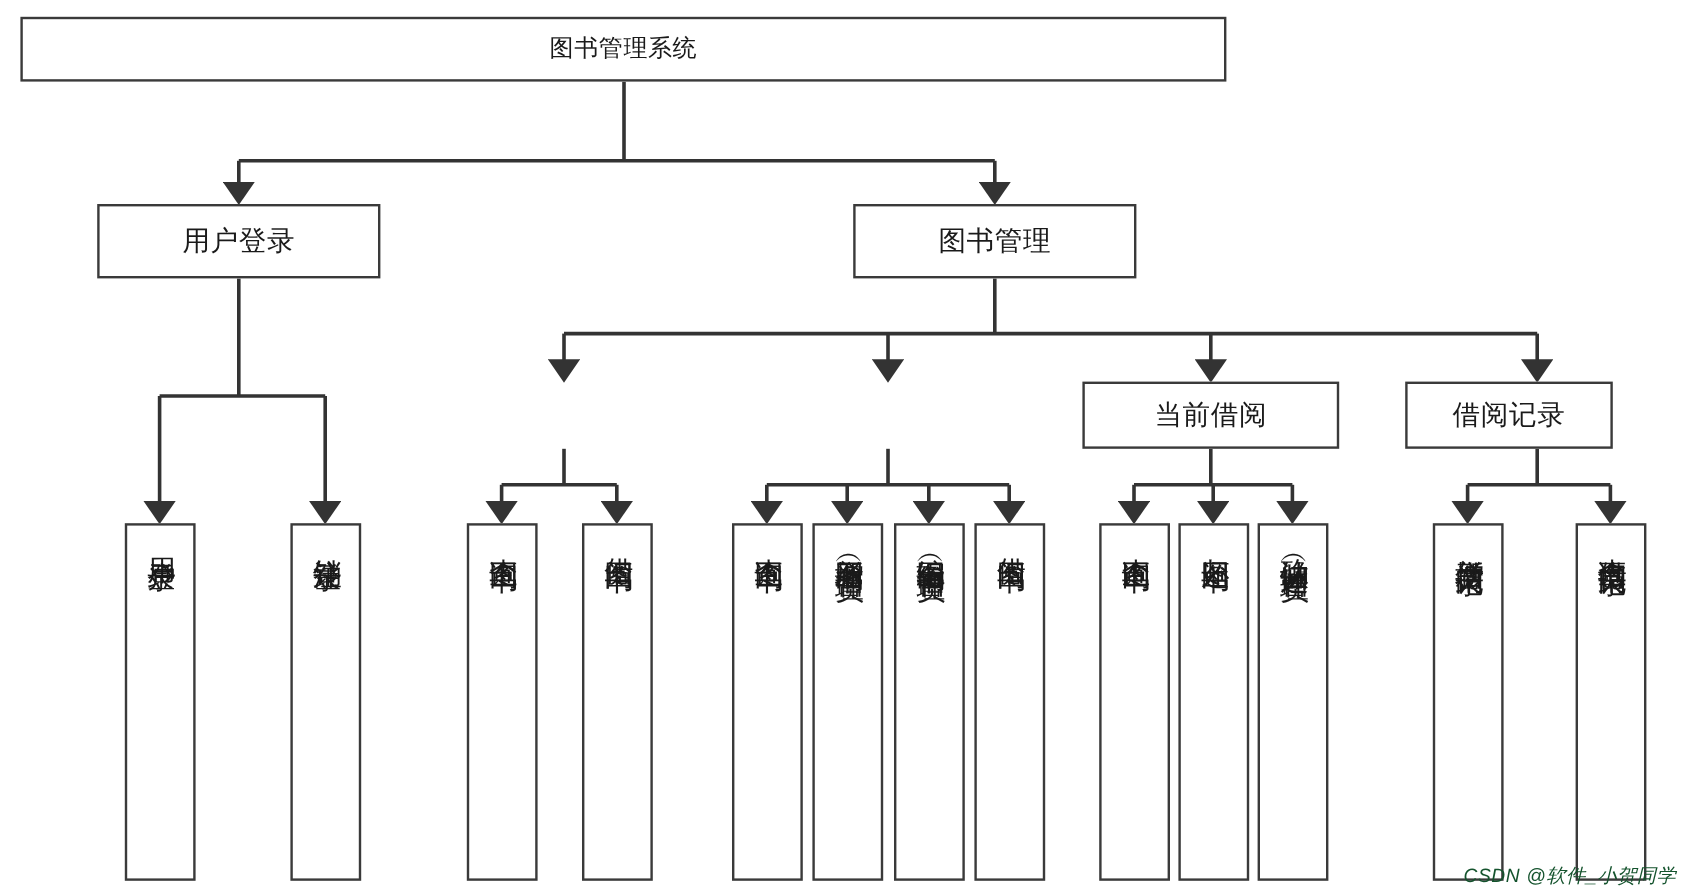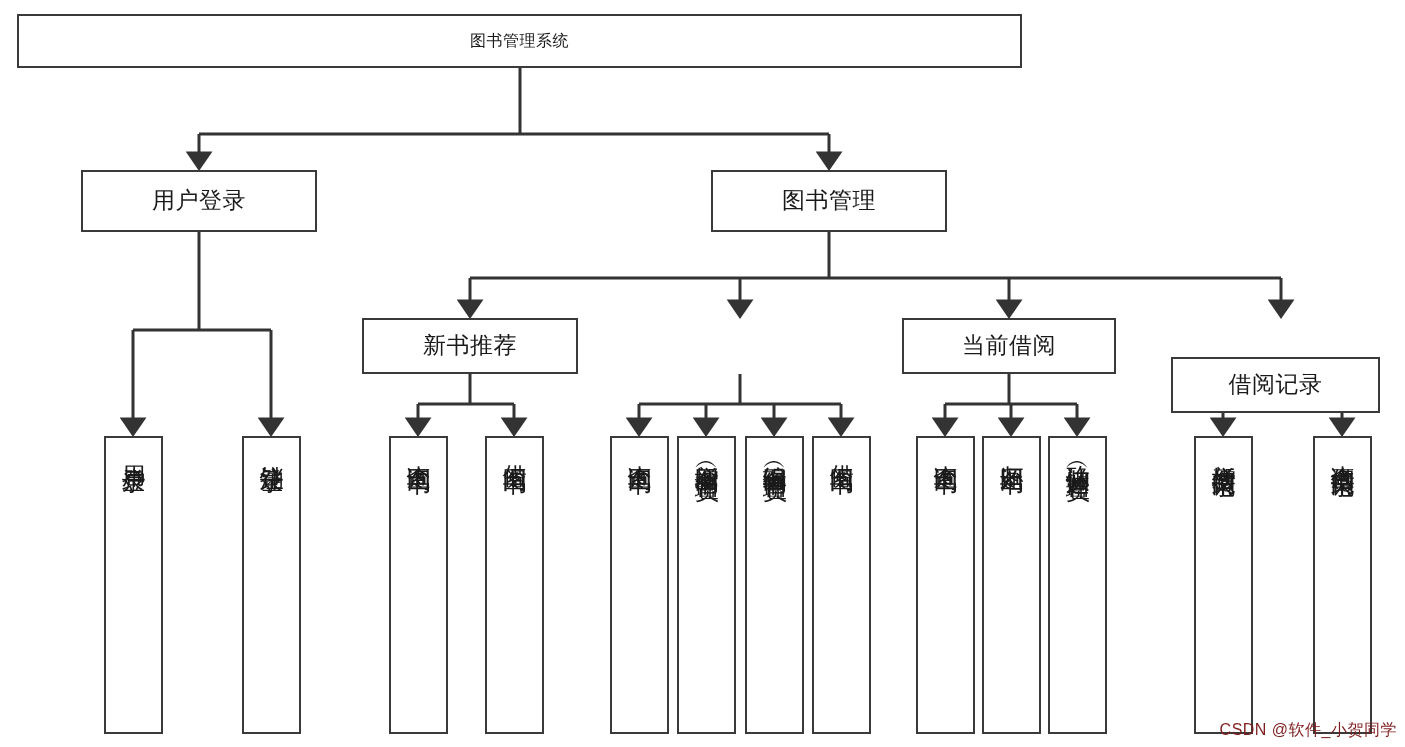--- a/index.html
+++ b/index.html
@@ -49,7 +49,7 @@
     white-space: nowrap;
   }
   .node.root .lbl {
-    font-size: 16px;
+    font-size: 20px;
   }
   
   .node.v {

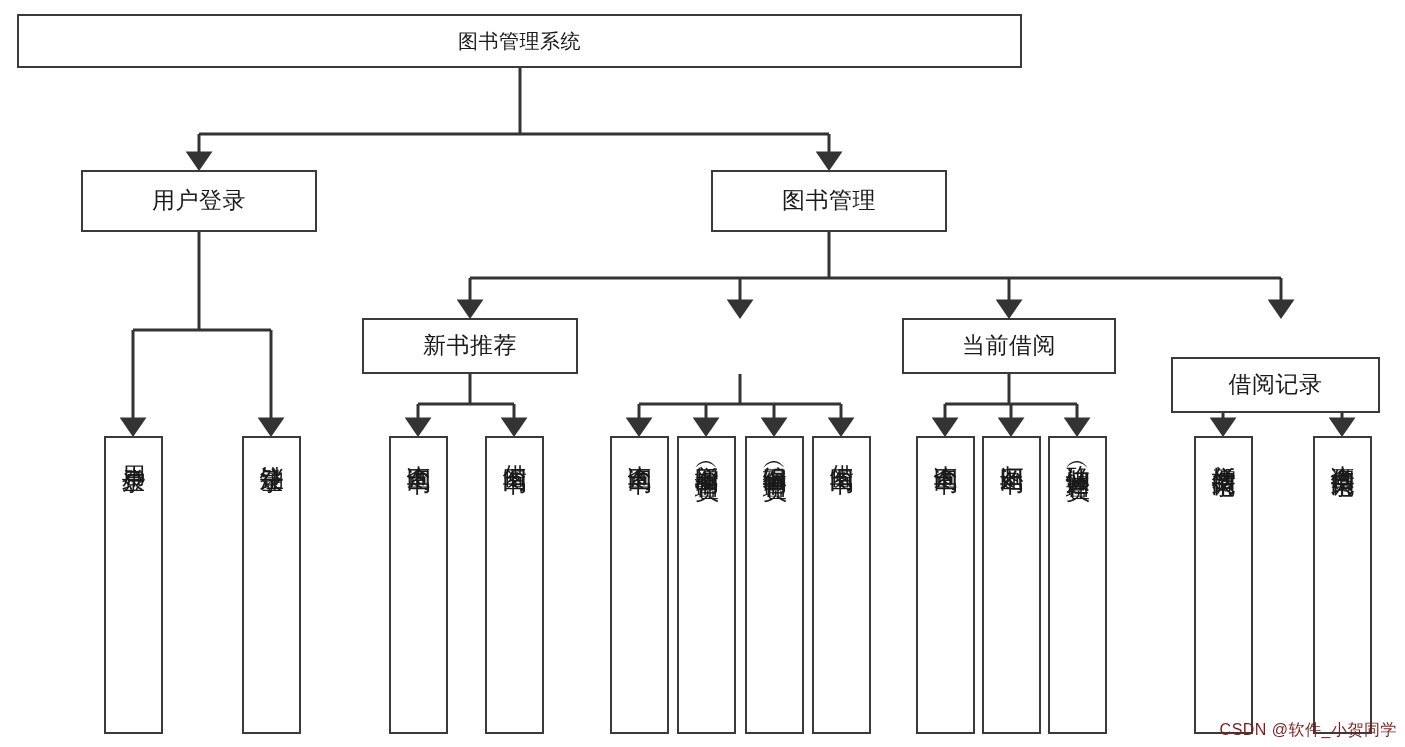--- a/index.html
+++ b/index.html
@@ -142,9 +142,6 @@
     <span class="lbl">图书管理</span>
   </div>
 
-  <div class="node h" style="left:362px; top:318px; width:216px; height:56px;">
-    <span class="lbl">新书推荐</span>
-  </div>
   <div class="node h" style="left:902px; top:318px; width:214px; height:56px;">
     <span class="lbl">当前借阅</span>
   </div>

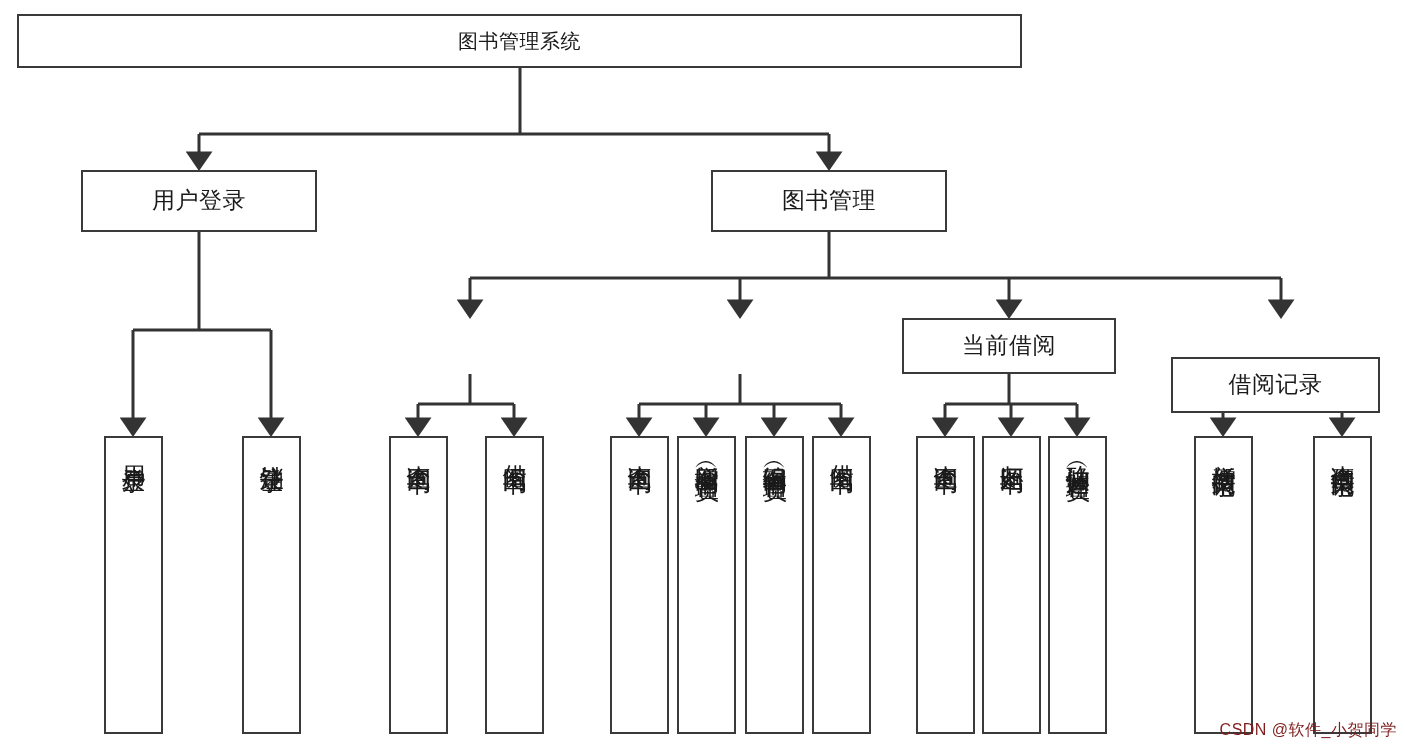--- a/index.html
+++ b/index.html
@@ -145,7 +145,7 @@
   <div class="node h" style="left:902px; top:318px; width:214px; height:56px;">
     <span class="lbl">当前借阅</span>
   </div>
-  <div class="node h" style="left:1171px; top:318px; width:209px; height:56px;margin-top:39px;">
+  <div class="node h" style="left:1171px; top:318px; width:173px; height:56px;">
     <span class="lbl">借阅记录</span>
   </div>
 

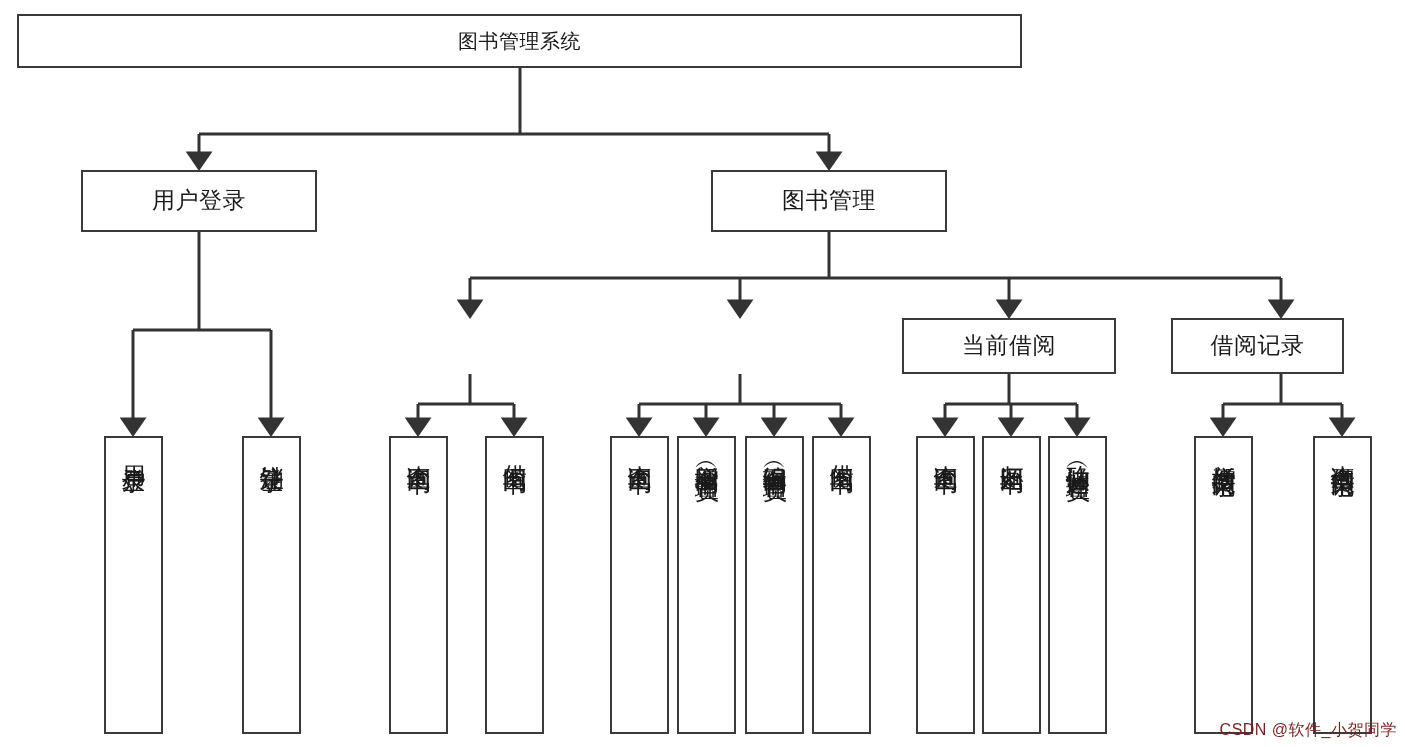--- a/index.html
+++ b/index.html
@@ -69,10 +69,11 @@
     right: 8px;
     bottom: 6px;
     font-size: 16px;
-    color: #7f1d1d;
+    color: #14532d;
     letter-spacing: 0.5px;
     white-space: nowrap;
     user-select: none;
+    font-style: italic;
   }
 </style>
 </head>

